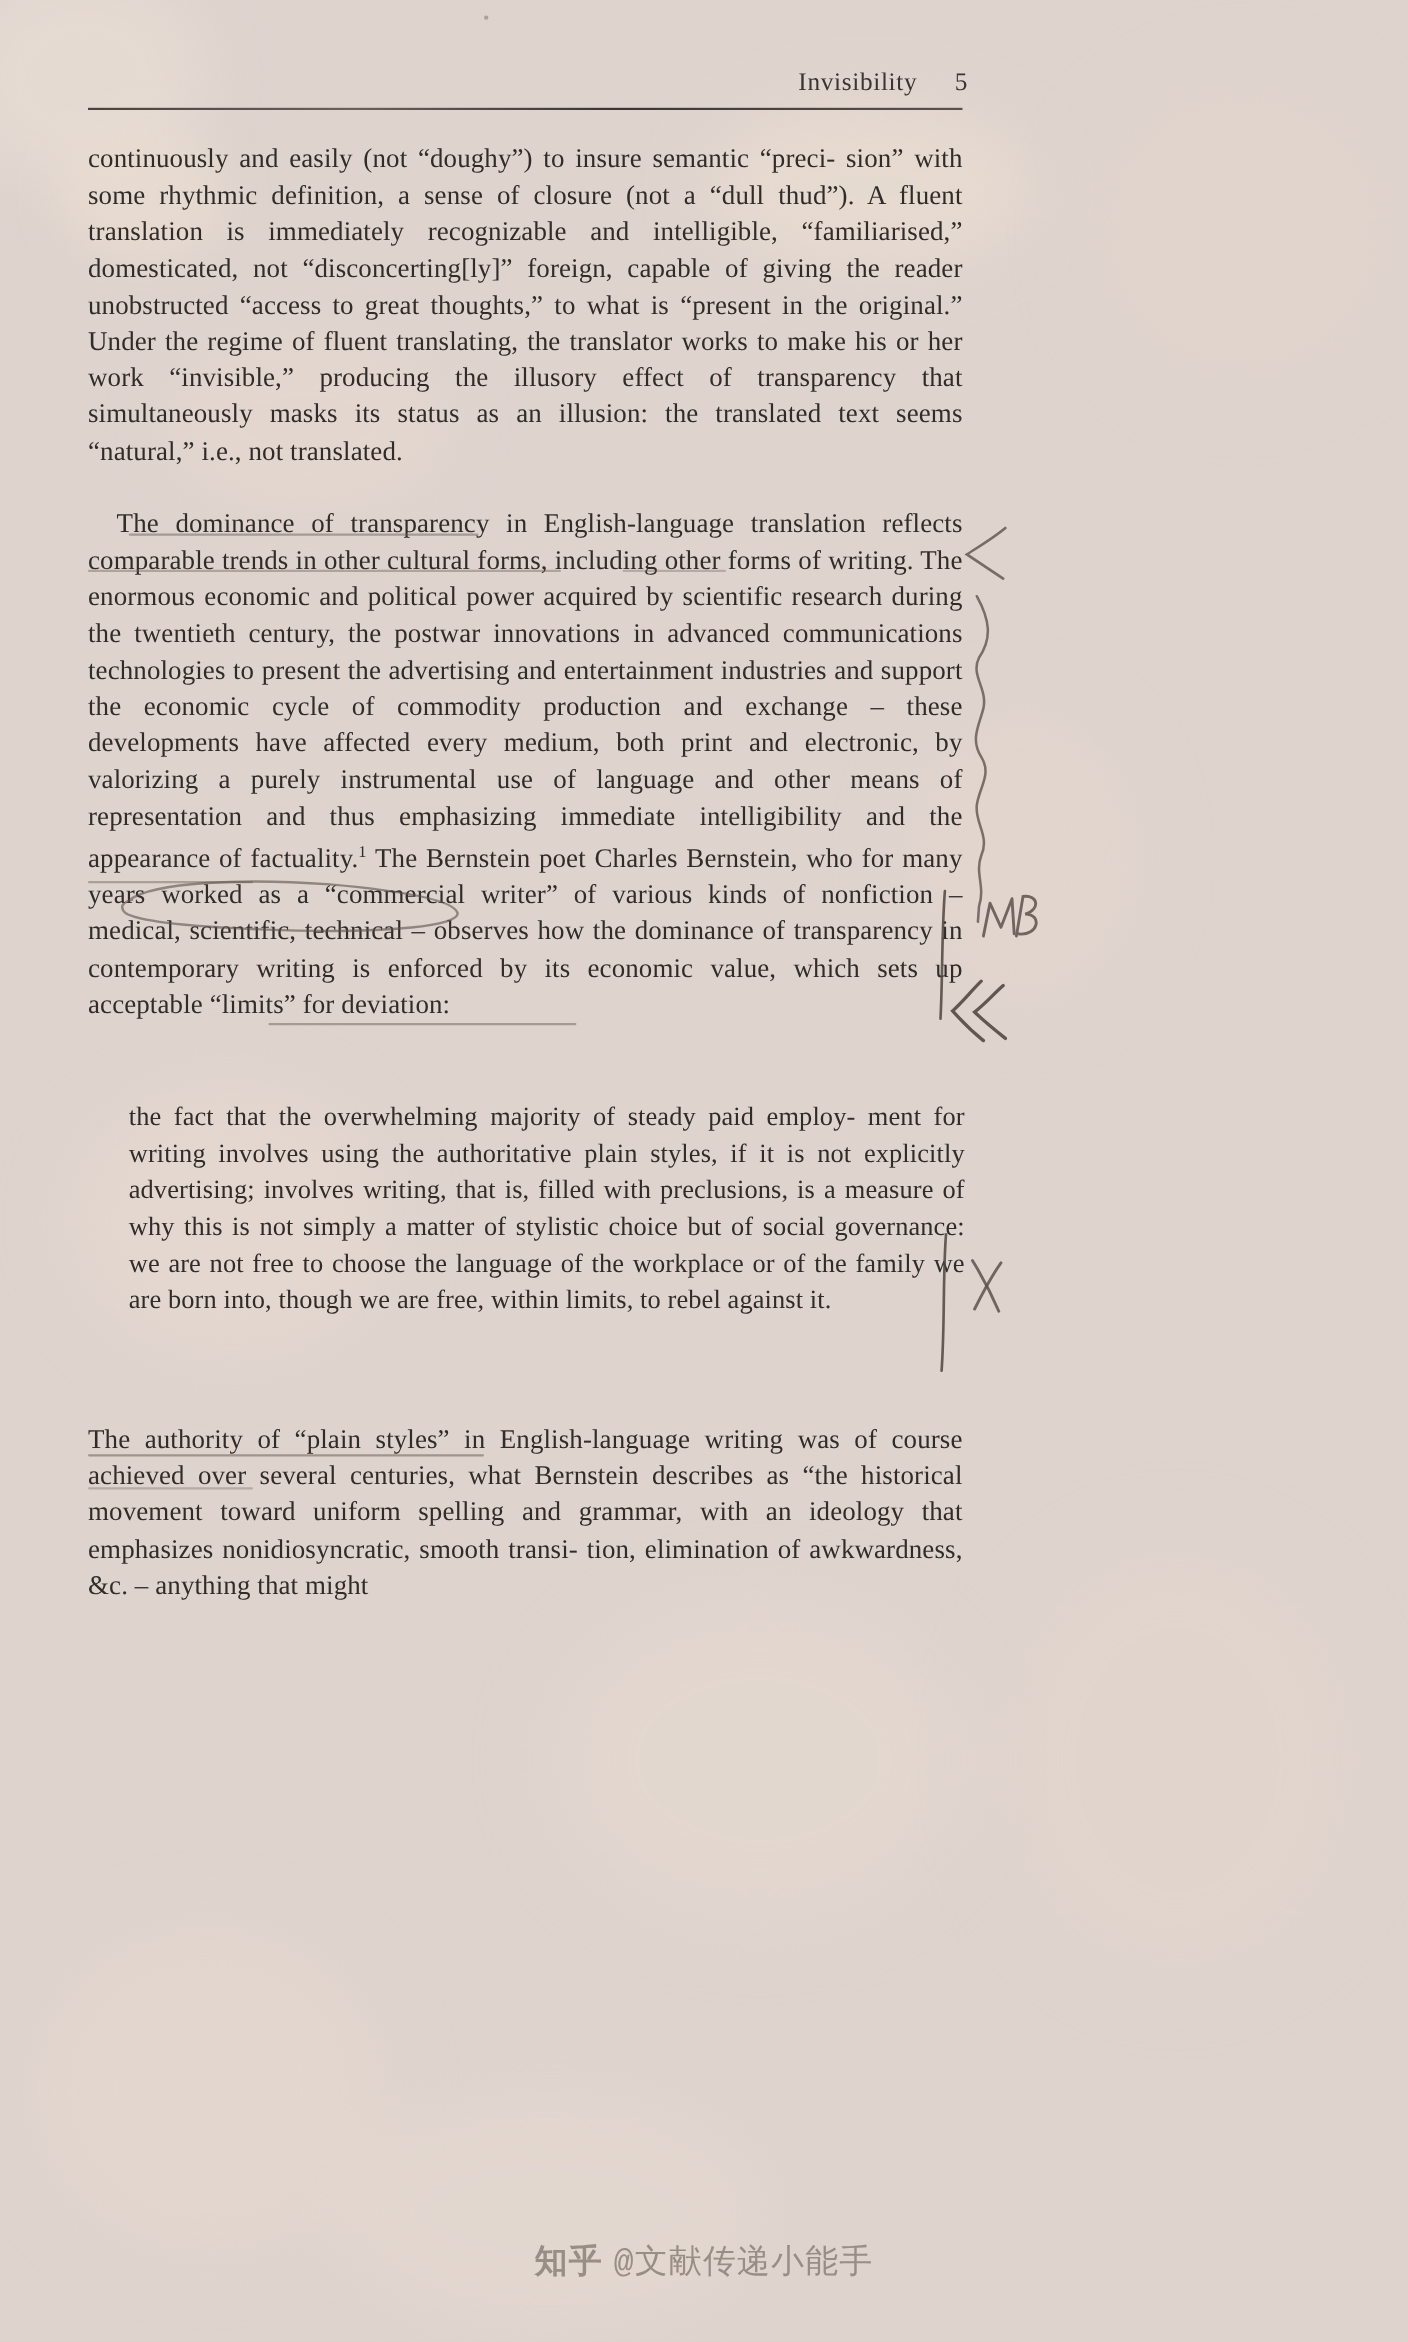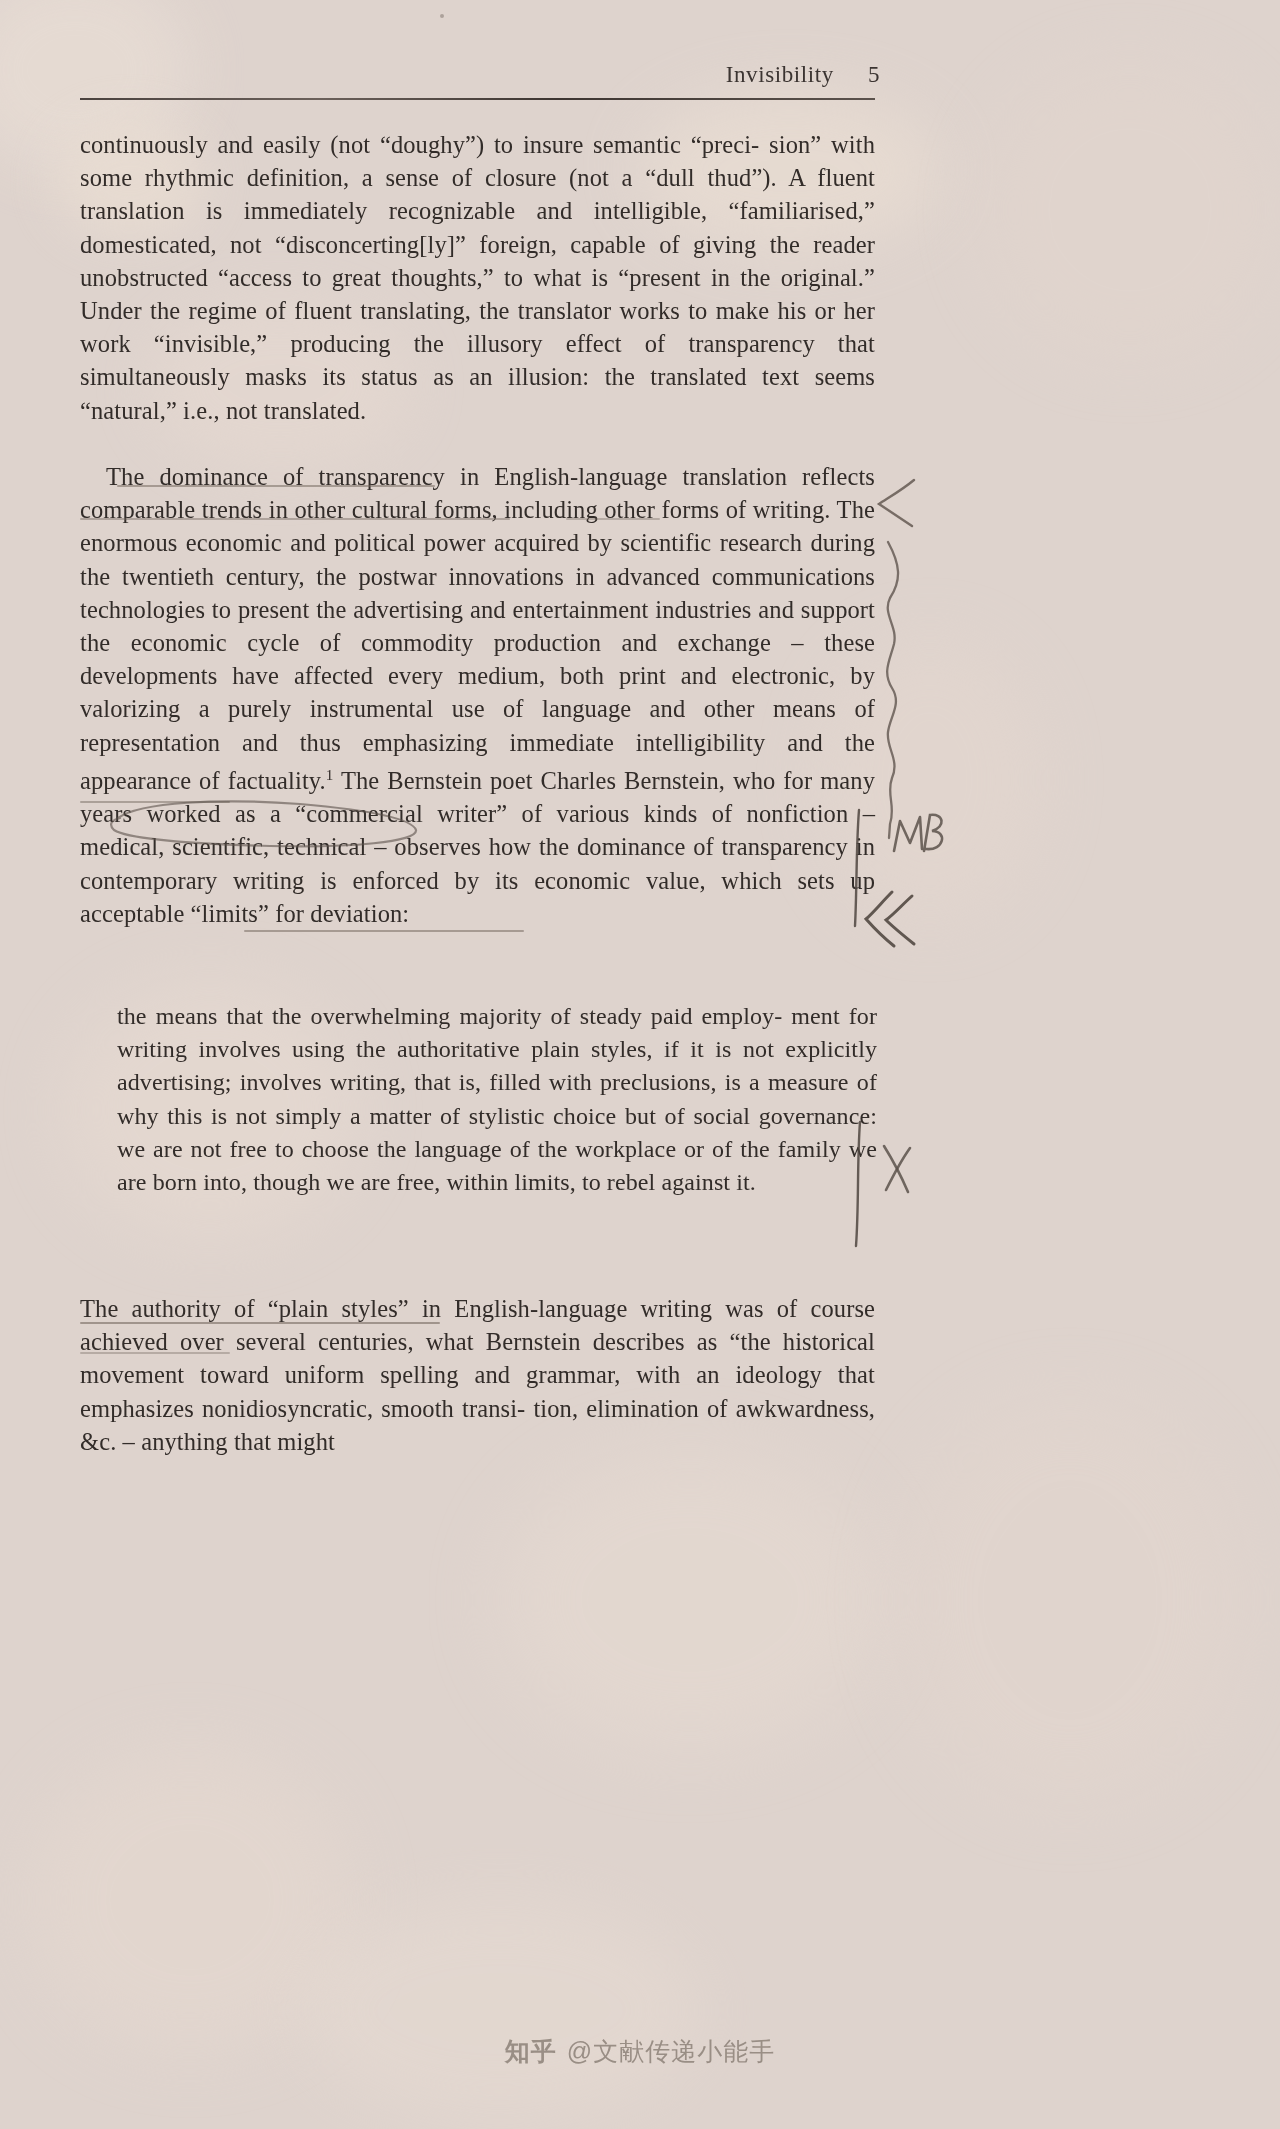--- a/index.html
+++ b/index.html
@@ -136,7 +136,7 @@
   </div>
 
   <div class="quote" style="top:1000px;">
-    <p><span>the means that the overwhelming majority of steady paid employ-</span>
+    <p><span>the fact that the overwhelming majority of steady paid employ-</span>
       <span>ment for writing involves using the authoritative plain styles, if</span>
       <span>it is not explicitly advertising; involves writing, that is, filled with</span>
       <span>preclusions, is a measure of why this is not simply a matter of</span>

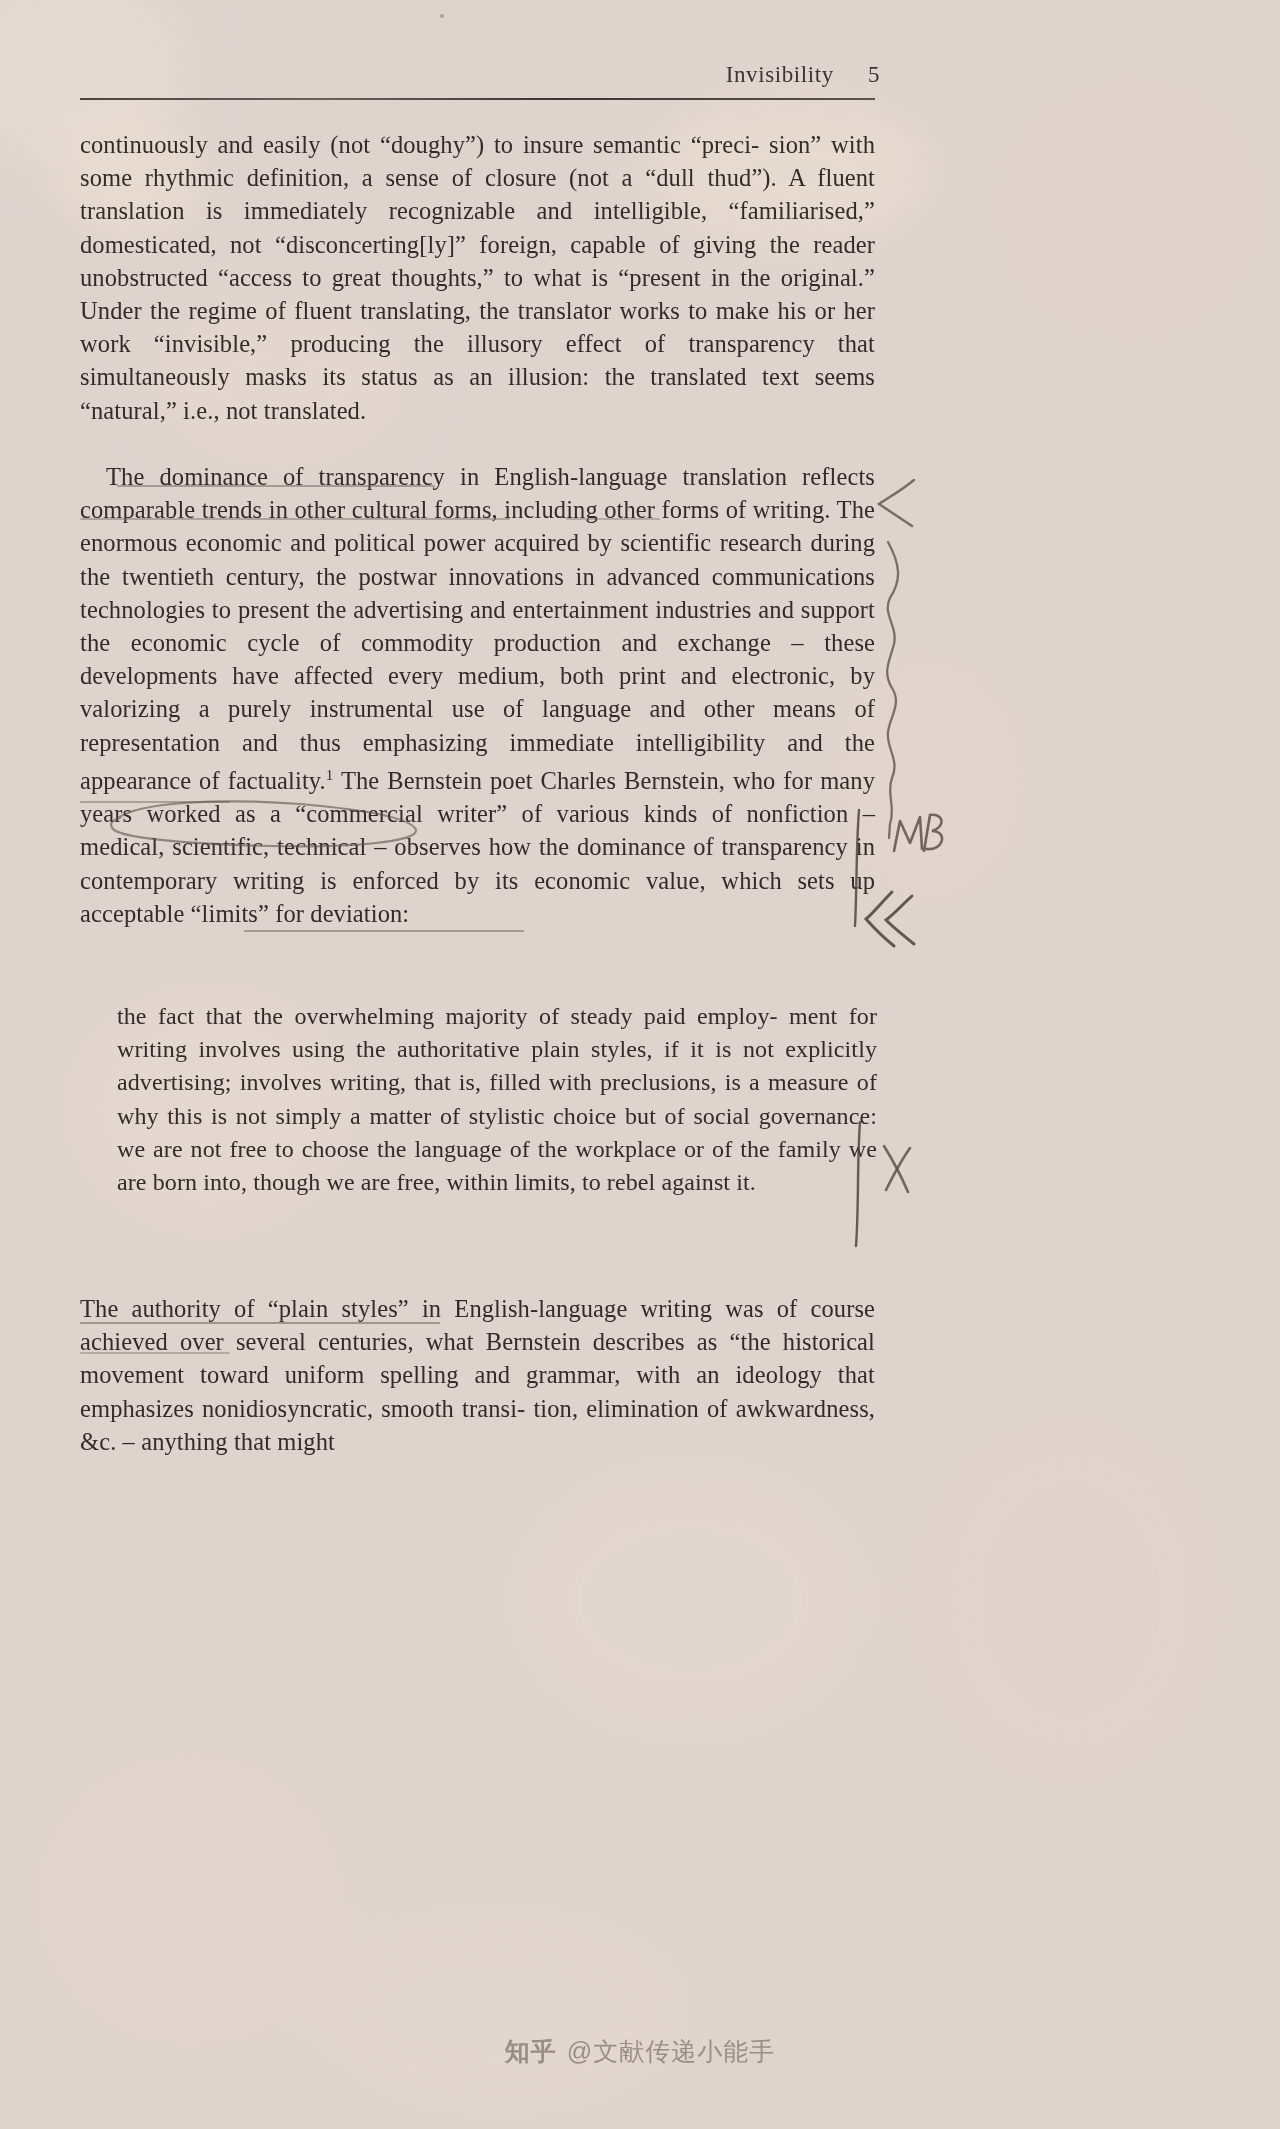--- a/index.html
+++ b/index.html
@@ -72,8 +72,8 @@
   .watermark{
     position:absolute;left:0;top:2035px;width:1280px;
     text-align:center;color:#8d8279;opacity:.85;
-    font-family:Liberation Sans, sans-serif;
-    font-size:25px;letter-spacing:1px;
+    font-family:Liberation Mono, monospace;
+    font-size:30px;letter-spacing:1px;
   }
   .watermark .zh{font-weight:bold;margin-right:10px;}
   .dot-top{position:absolute;left:440px;top:14px;width:4px;height:4px;background:#8b8079;border-radius:50%;opacity:.6;}

